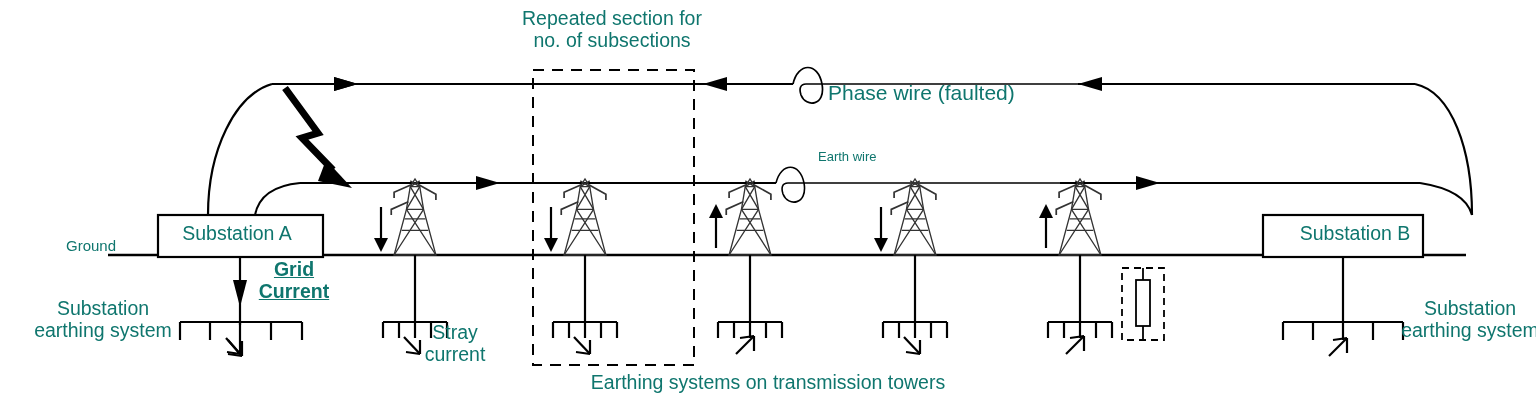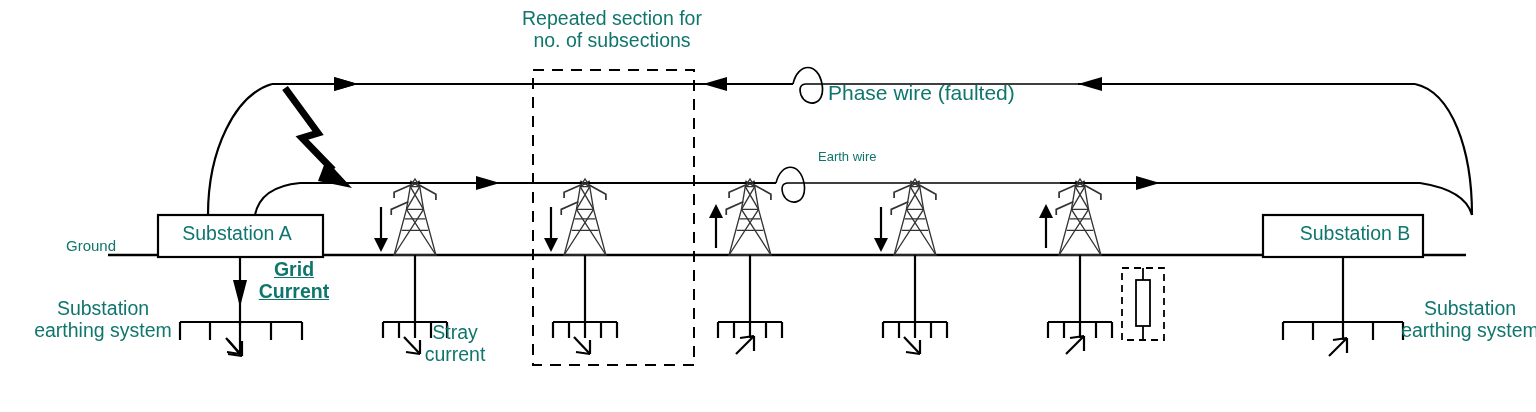--- a/index.html
+++ b/index.html
@@ -275,6 +275,7 @@
   <div class="lbl c" style="left:1400px; top:298px; width:140px; font-size:19.5px;">Substation
 earthing system</div>
 
+  <div class="lbl c" style="left:528px; top:372px; width:480px; font-size:19.5px;">Earthing systems on transmission towers</div>
 
 </div>
 

